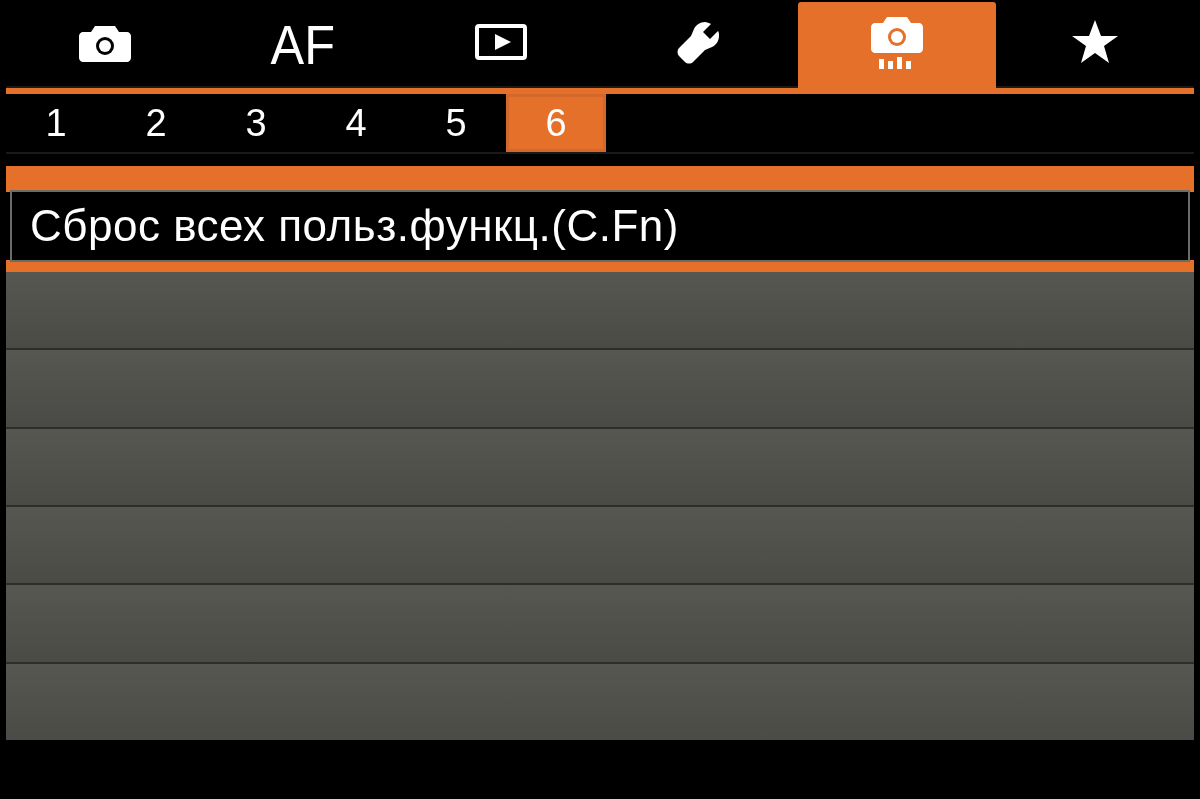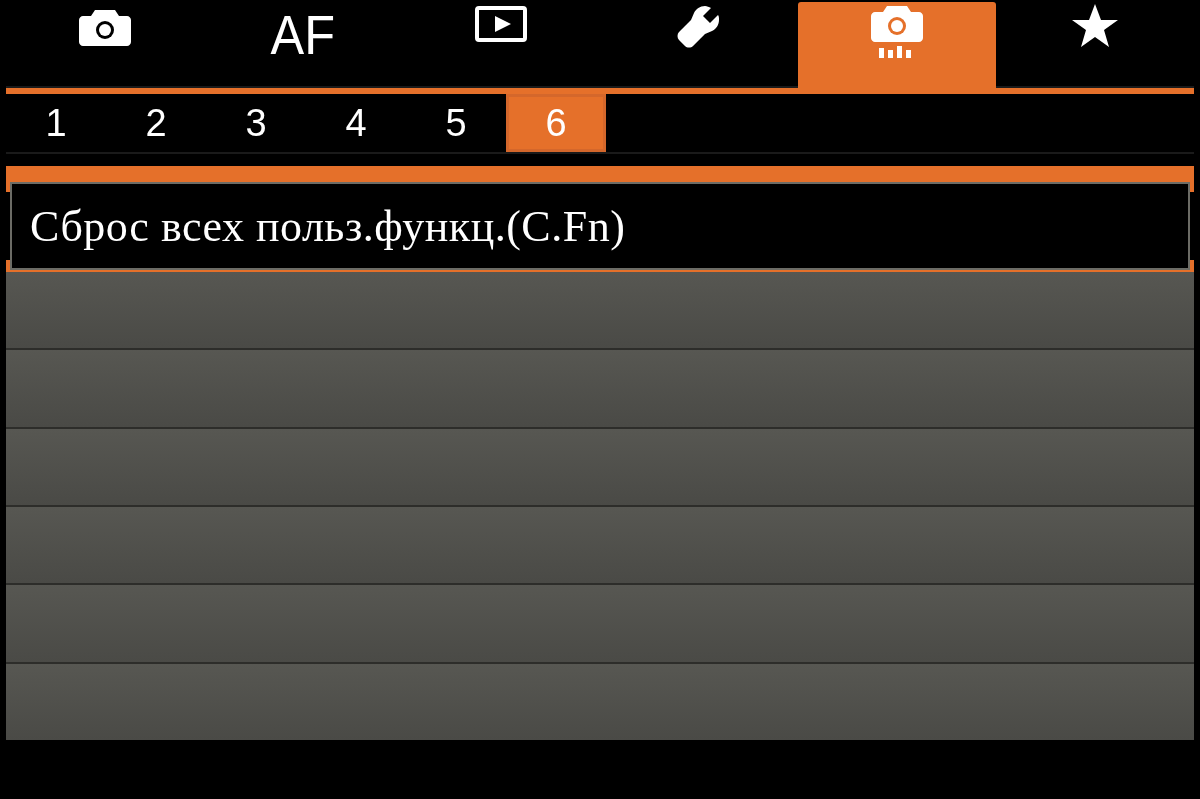--- a/index.html
+++ b/index.html
@@ -38,7 +38,7 @@
   .top-tabs .tab{
     flex:1;
     position:relative;
-    display:flex;justify-content:center;
+    display:flex;align-items:center;justify-content:center;
     border-bottom:2px solid #1a1a1a;
   }
   .top-tabs .tab svg{fill:#fff;}

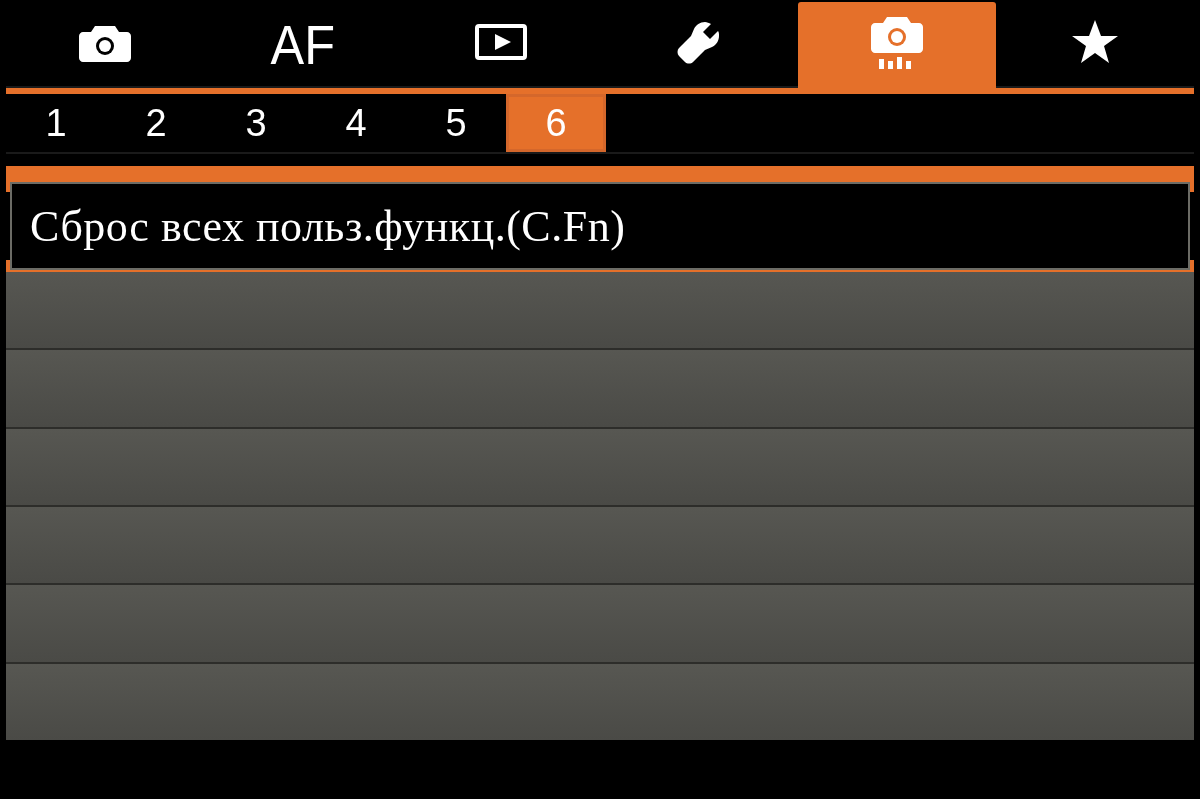--- a/index.html
+++ b/index.html
@@ -95,7 +95,7 @@
     position:relative;
   }
   .row.first .inner{
-    flex:1;height:84px;
+    flex:1;height:68px;
     outline:2px solid #6c6c66;
     display:flex;align-items:center;
     padding:0 24px 0 18px;
@@ -103,7 +103,6 @@
     background:#000;
     position:relative;
     z-index:2;
-    font-family:Liberation Serif, serif;
   }
   .row.first .text{
     font-size:44px;font-weight:400;color:var(--text);

